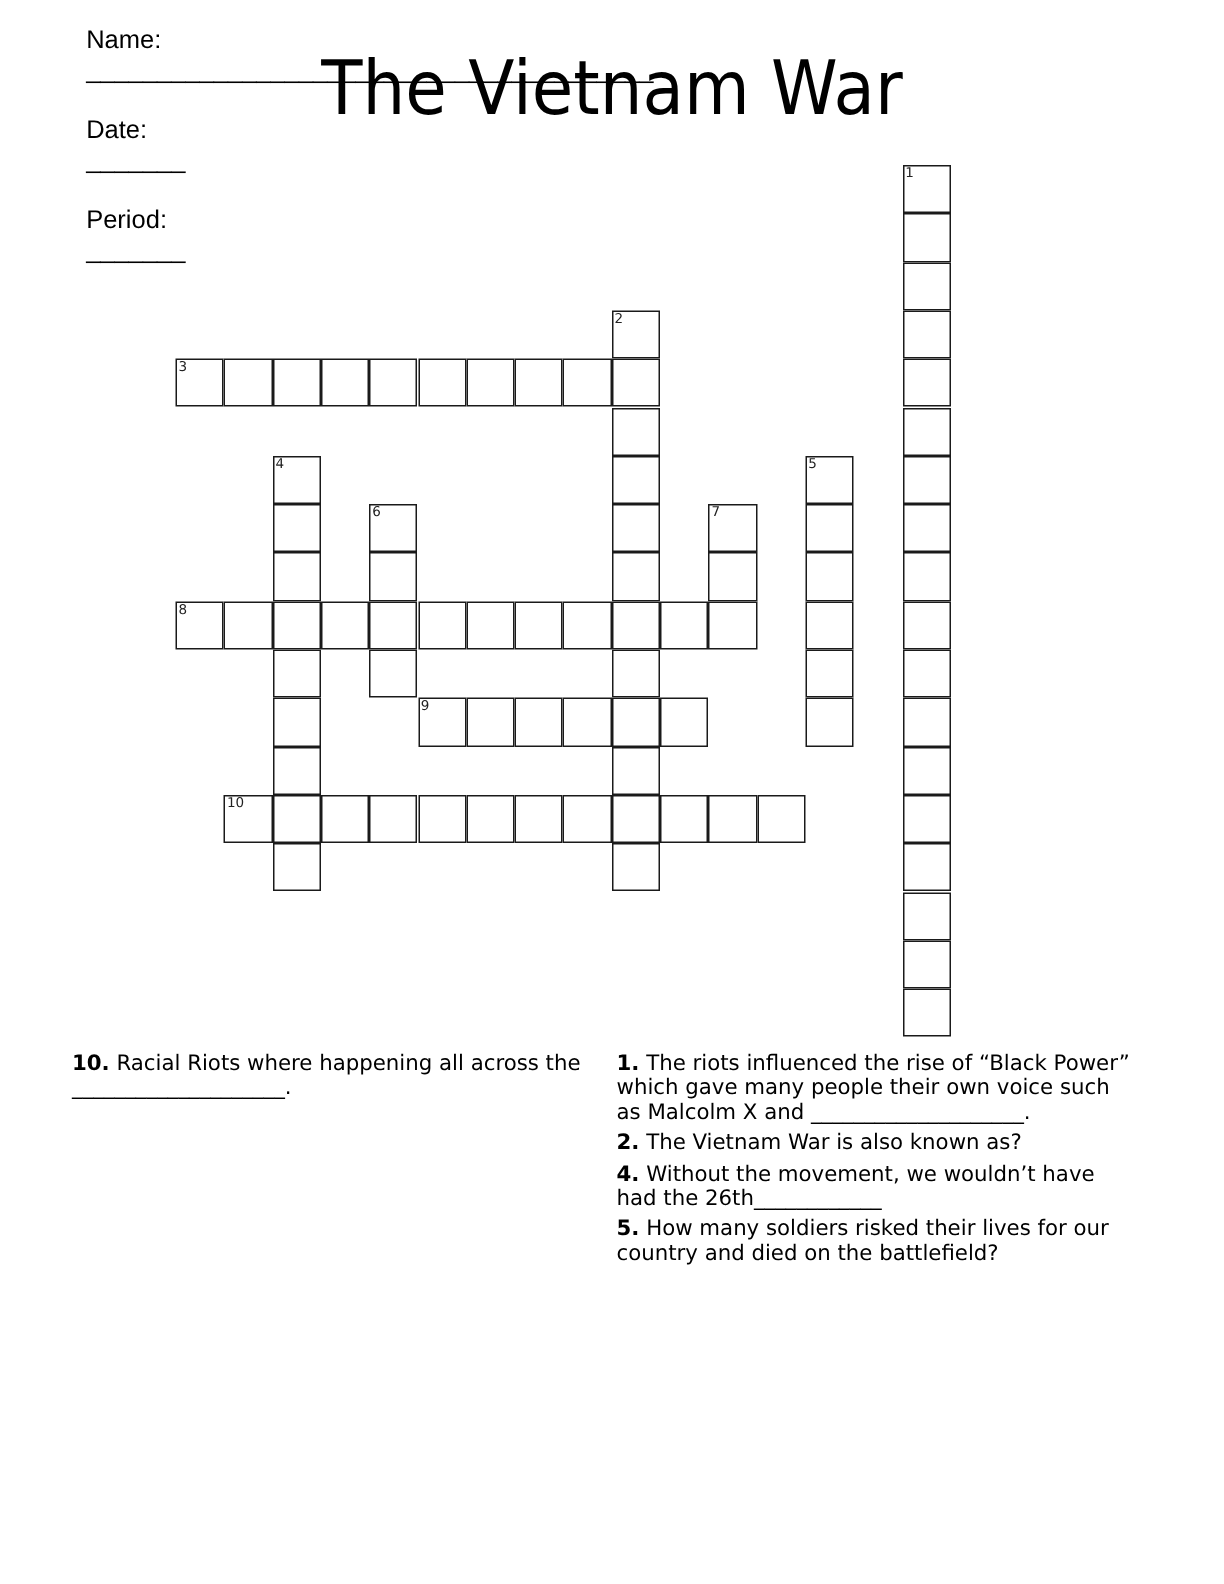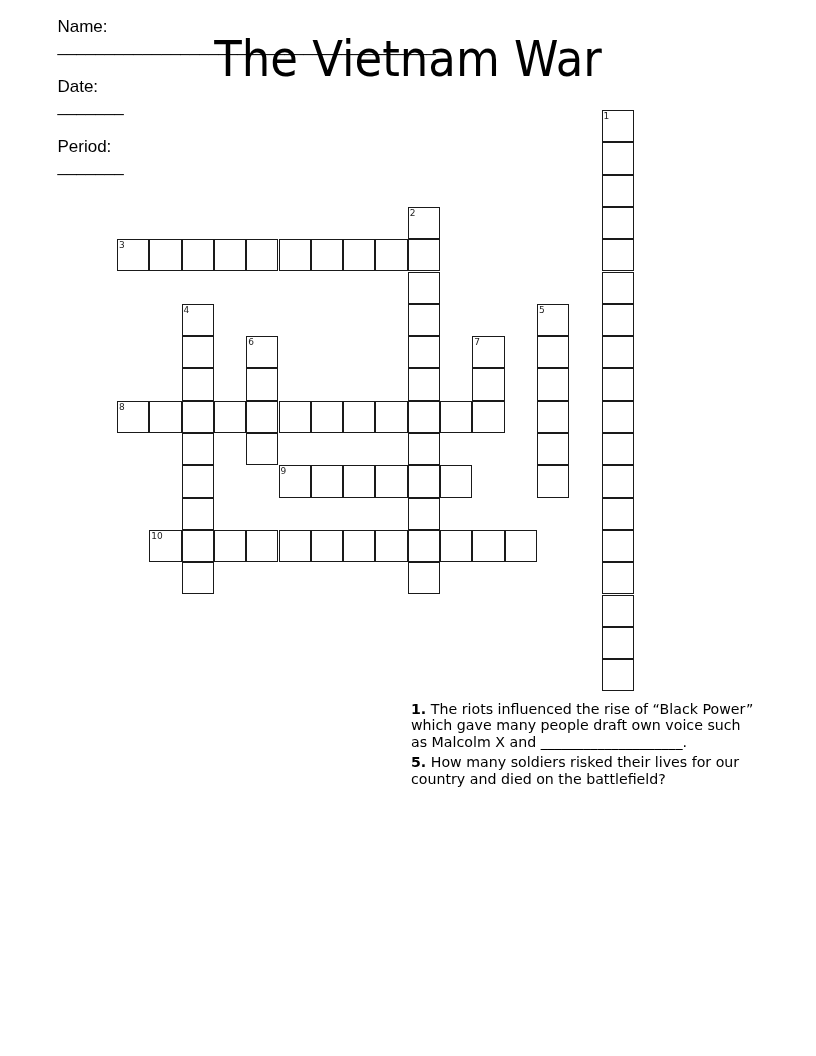--- a/index.html
+++ b/index.html
@@ -158,6 +158,7 @@
 
 <div class="clues across">
   <div id="across-list">
+      <div class="clue"><b>10.</b><span> Racial Riots where happening all across the ____________________.</span></div>
     </div>
 </div>
 

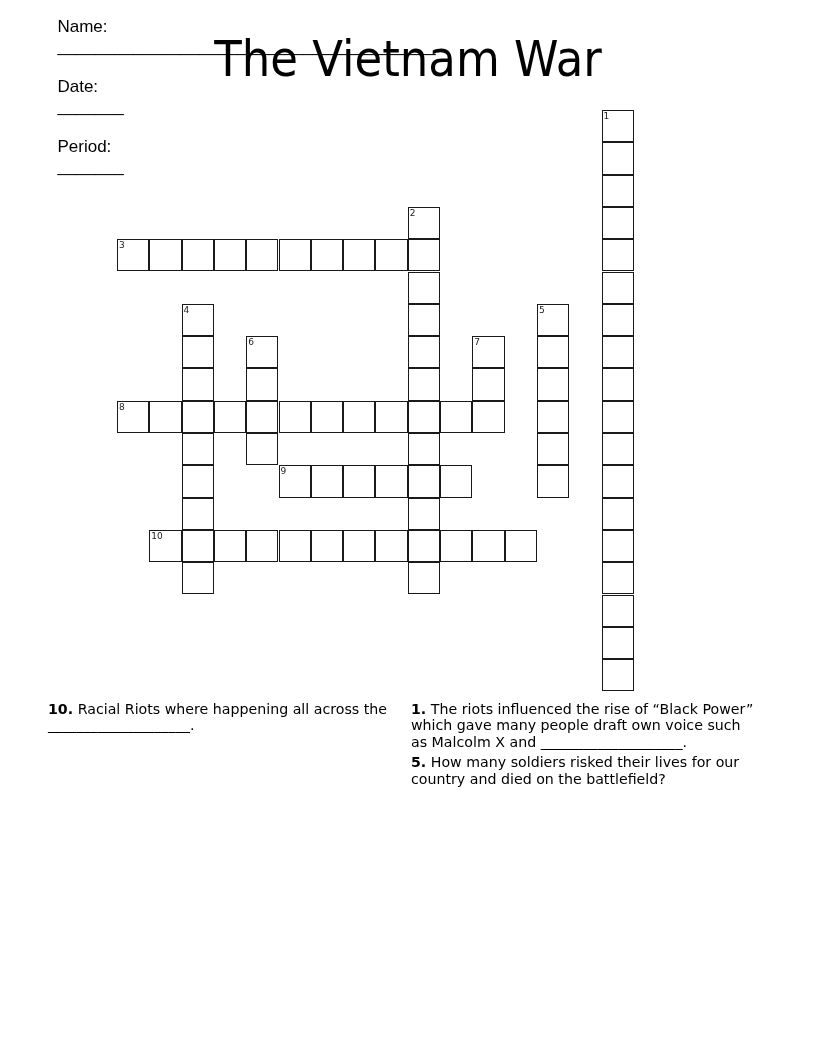--- a/index.html
+++ b/index.html
@@ -164,7 +164,7 @@
 
 <div class="clues down">
   <div id="down-list">
-      <div class="clue"><b>1.</b><span> The riots influenced the rise of “Black Power” which gave many people draft own voice such as Malcolm X and ____________________.</span></div>
+      <div class="clue"><b>1.</b><span> The riots influenced the rise of “Black Power” which gave many people their own voice such as Malcolm X and ____________________.</span></div>
       <div class="clue"><b>5.</b><span> How many soldiers risked their lives for our country and died on the battlefield?</span></div>
     </div>
 </div>

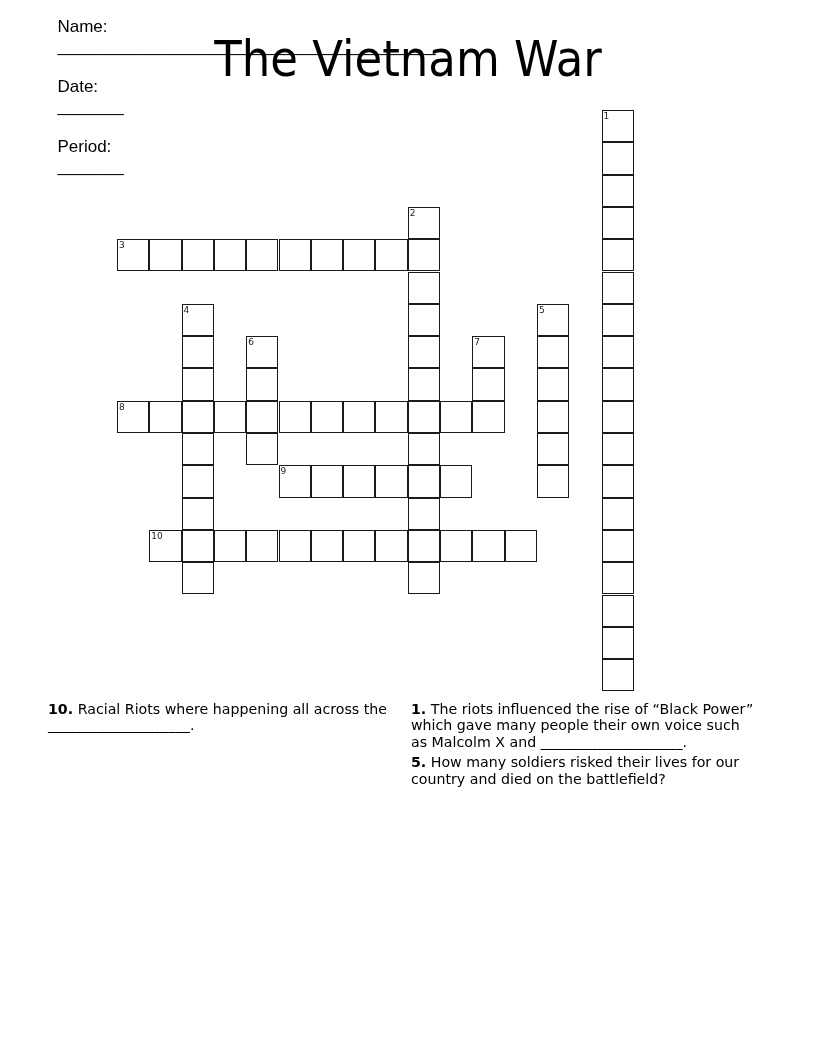--- a/index.html
+++ b/index.html
@@ -165,6 +165,7 @@
 <div class="clues down">
   <div id="down-list">
       <div class="clue"><b>1.</b><span> The riots influenced the rise of “Black Power” which gave many people their own voice such as Malcolm X and ____________________.</span></div>
+      <div class="clue"><b>2.</b><span> The Vietnam War is also known as?</span></div>
       <div class="clue"><b>5.</b><span> How many soldiers risked their lives for our country and died on the battlefield?</span></div>
     </div>
 </div>

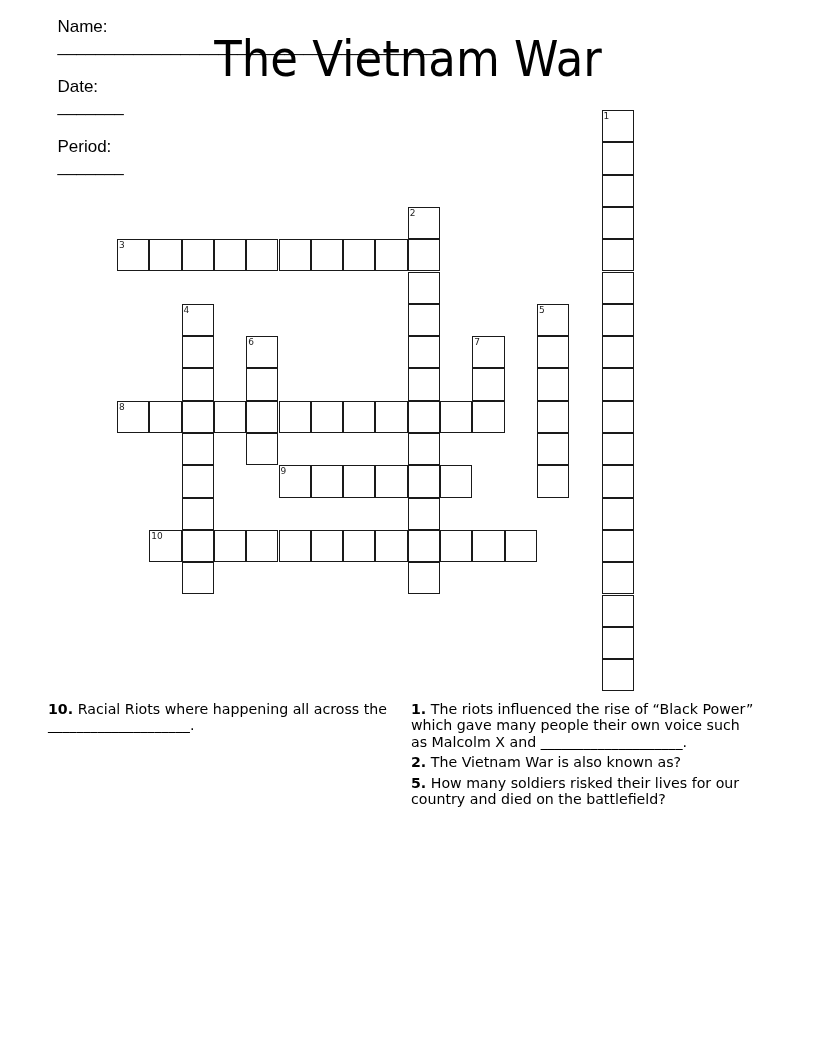--- a/index.html
+++ b/index.html
@@ -166,6 +166,7 @@
   <div id="down-list">
       <div class="clue"><b>1.</b><span> The riots influenced the rise of “Black Power” which gave many people their own voice such as Malcolm X and ____________________.</span></div>
       <div class="clue"><b>2.</b><span> The Vietnam War is also known as?</span></div>
+      <div class="clue"><b>4.</b><span> Without the movement, we wouldn’t have had the 26th____________</span></div>
       <div class="clue"><b>5.</b><span> How many soldiers risked their lives for our country and died on the battlefield?</span></div>
     </div>
 </div>

